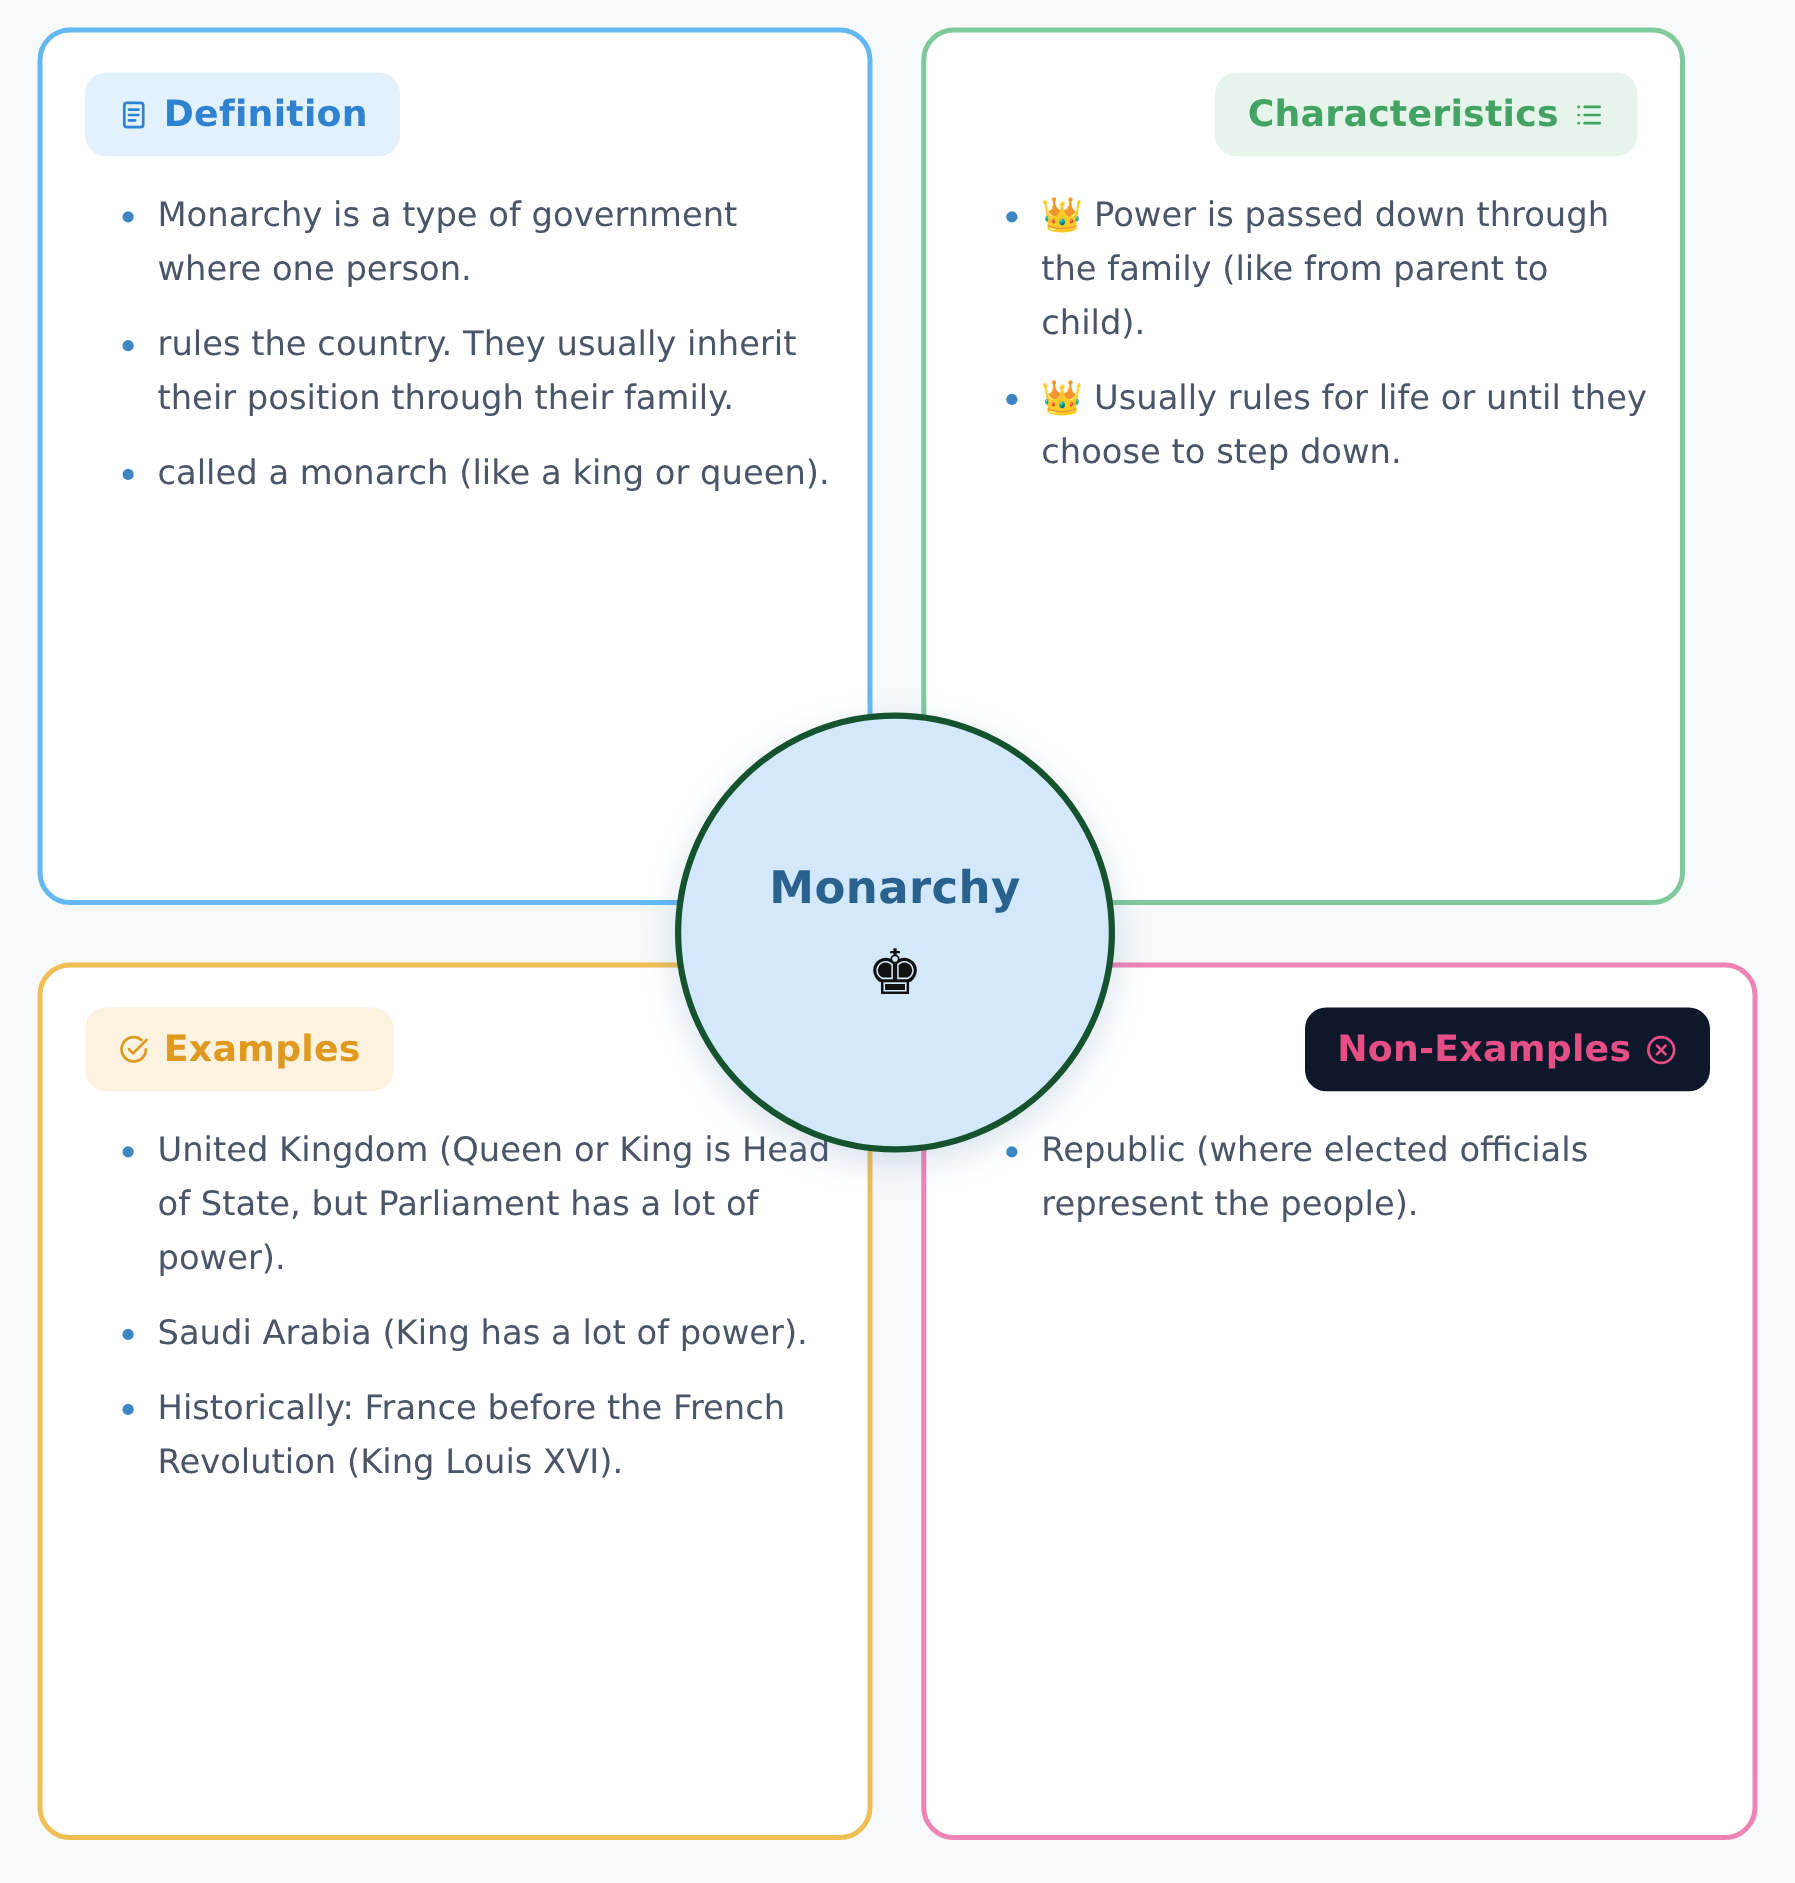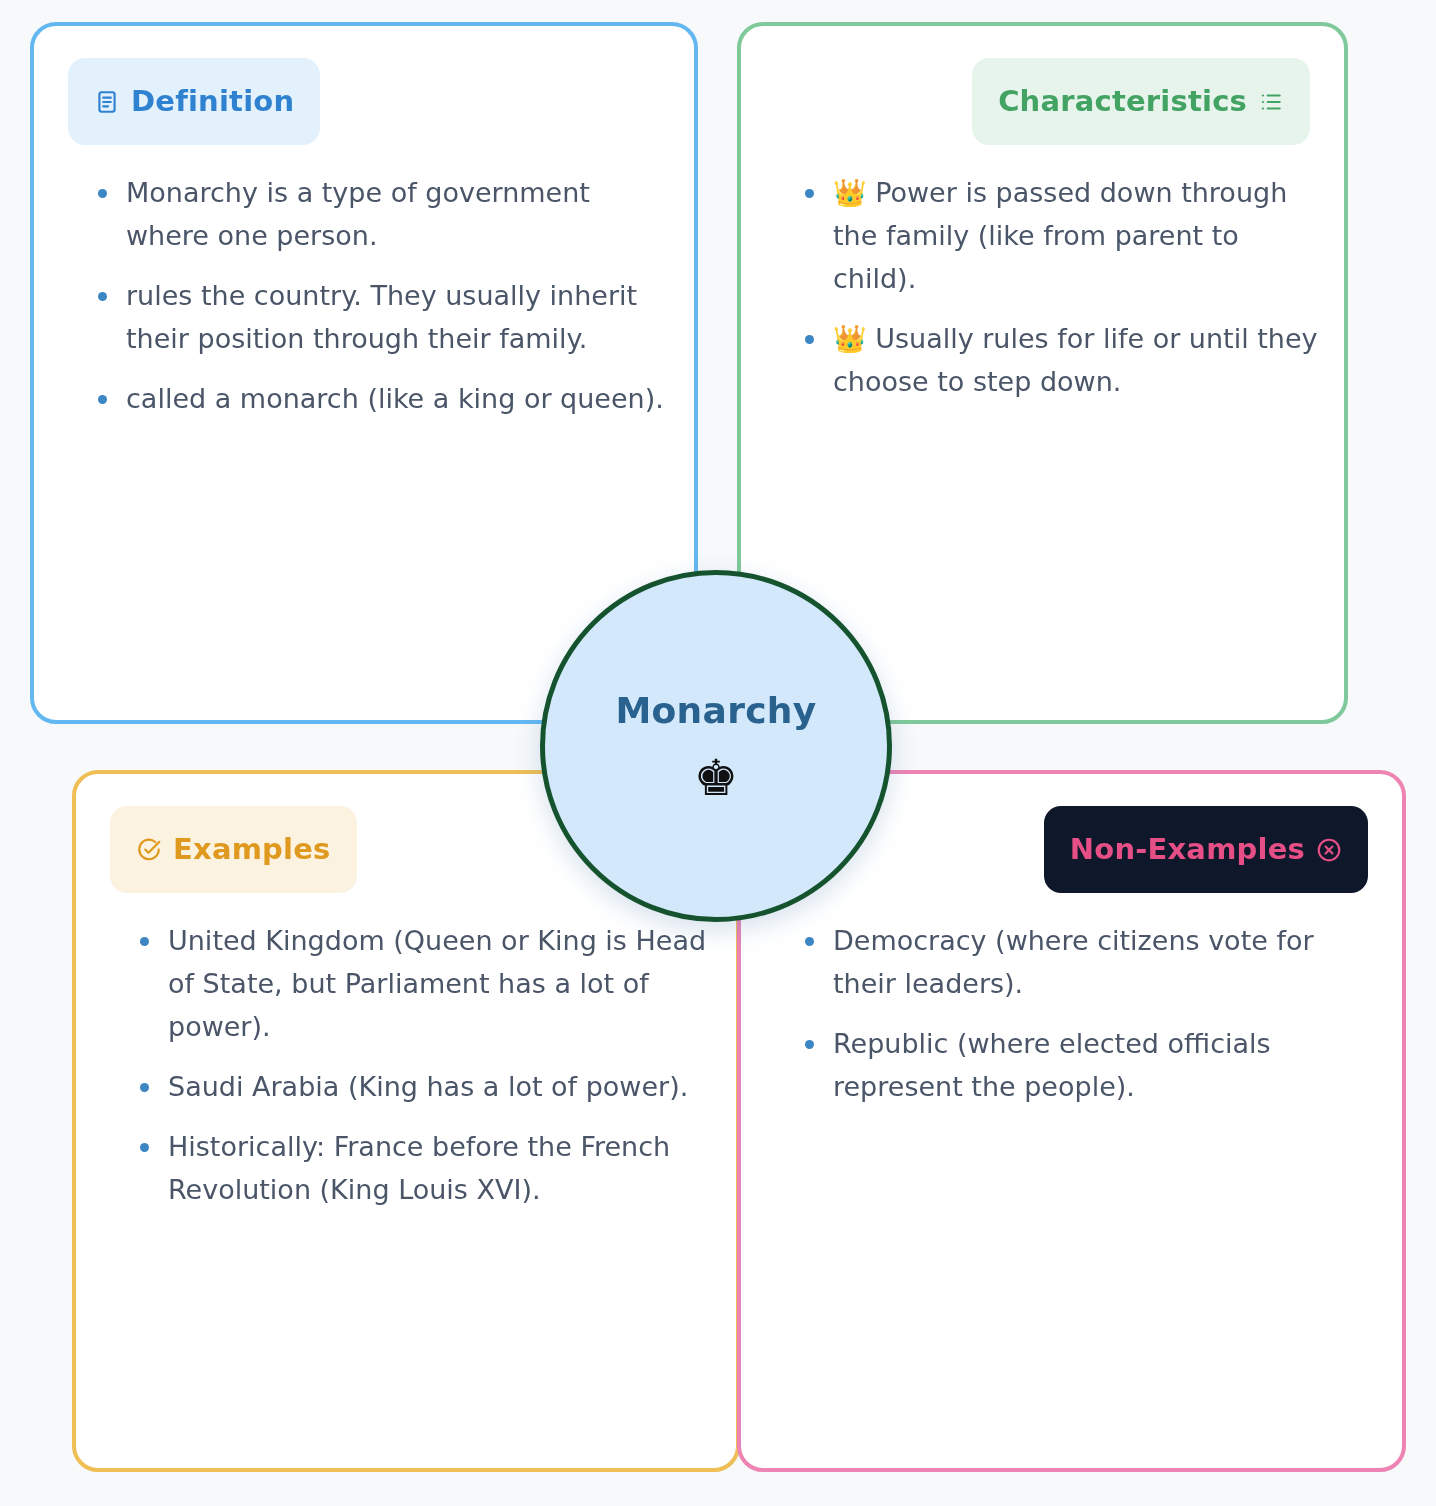--- a/index.html
+++ b/index.html
@@ -67,7 +67,7 @@
     align-items: center;
     gap: 11px;
     border-radius: 17px;
-    padding: 29px 26px;
+    padding: 19px 26px;
     font-family: "DejaVu Sans", "Liberation Sans", sans-serif;
     font-weight: bold;
     font-size: 29px;

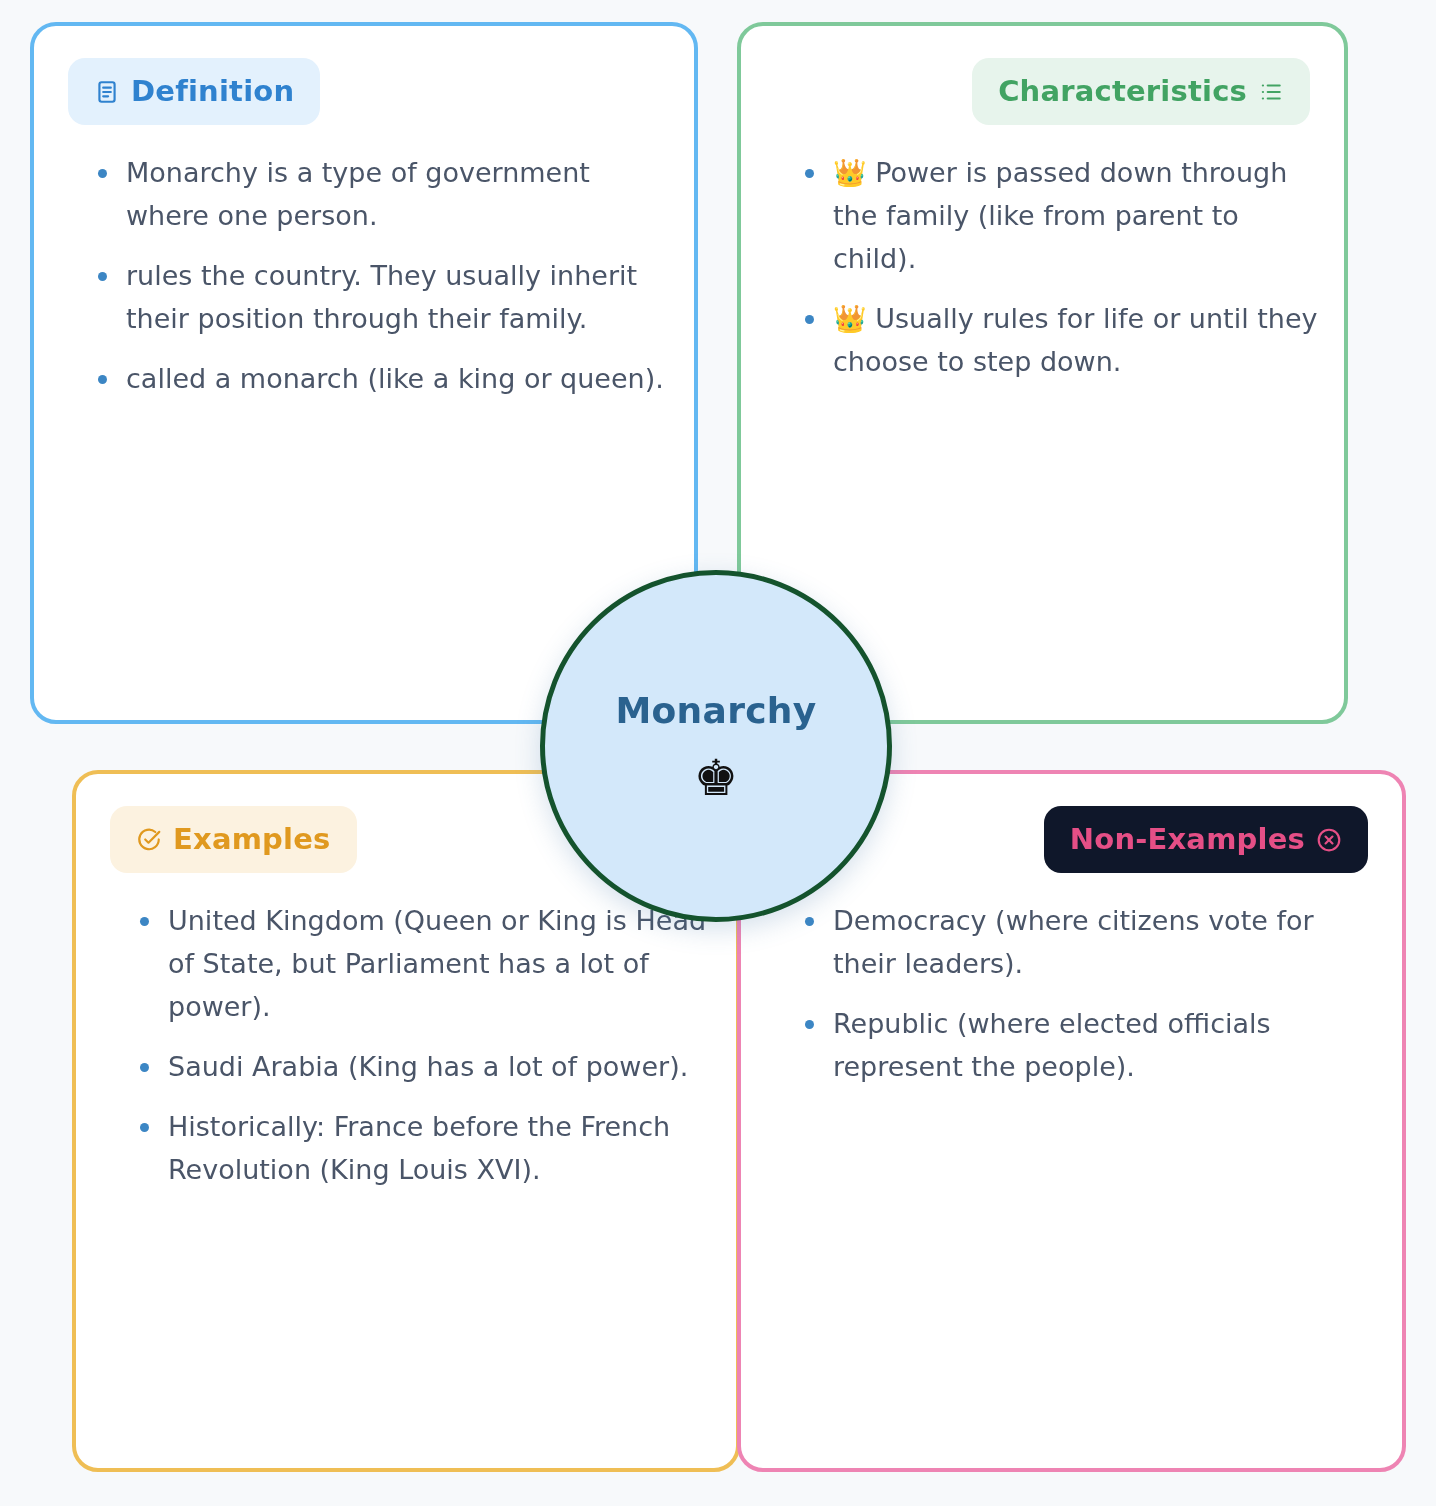--- a/index.html
+++ b/index.html
@@ -51,7 +51,6 @@
     width: 668px;
     height: 702px;
     border-color: #efbe55;
-    margin-left: 42px;
   }
   .card-nonexamples {
     left: 737px;

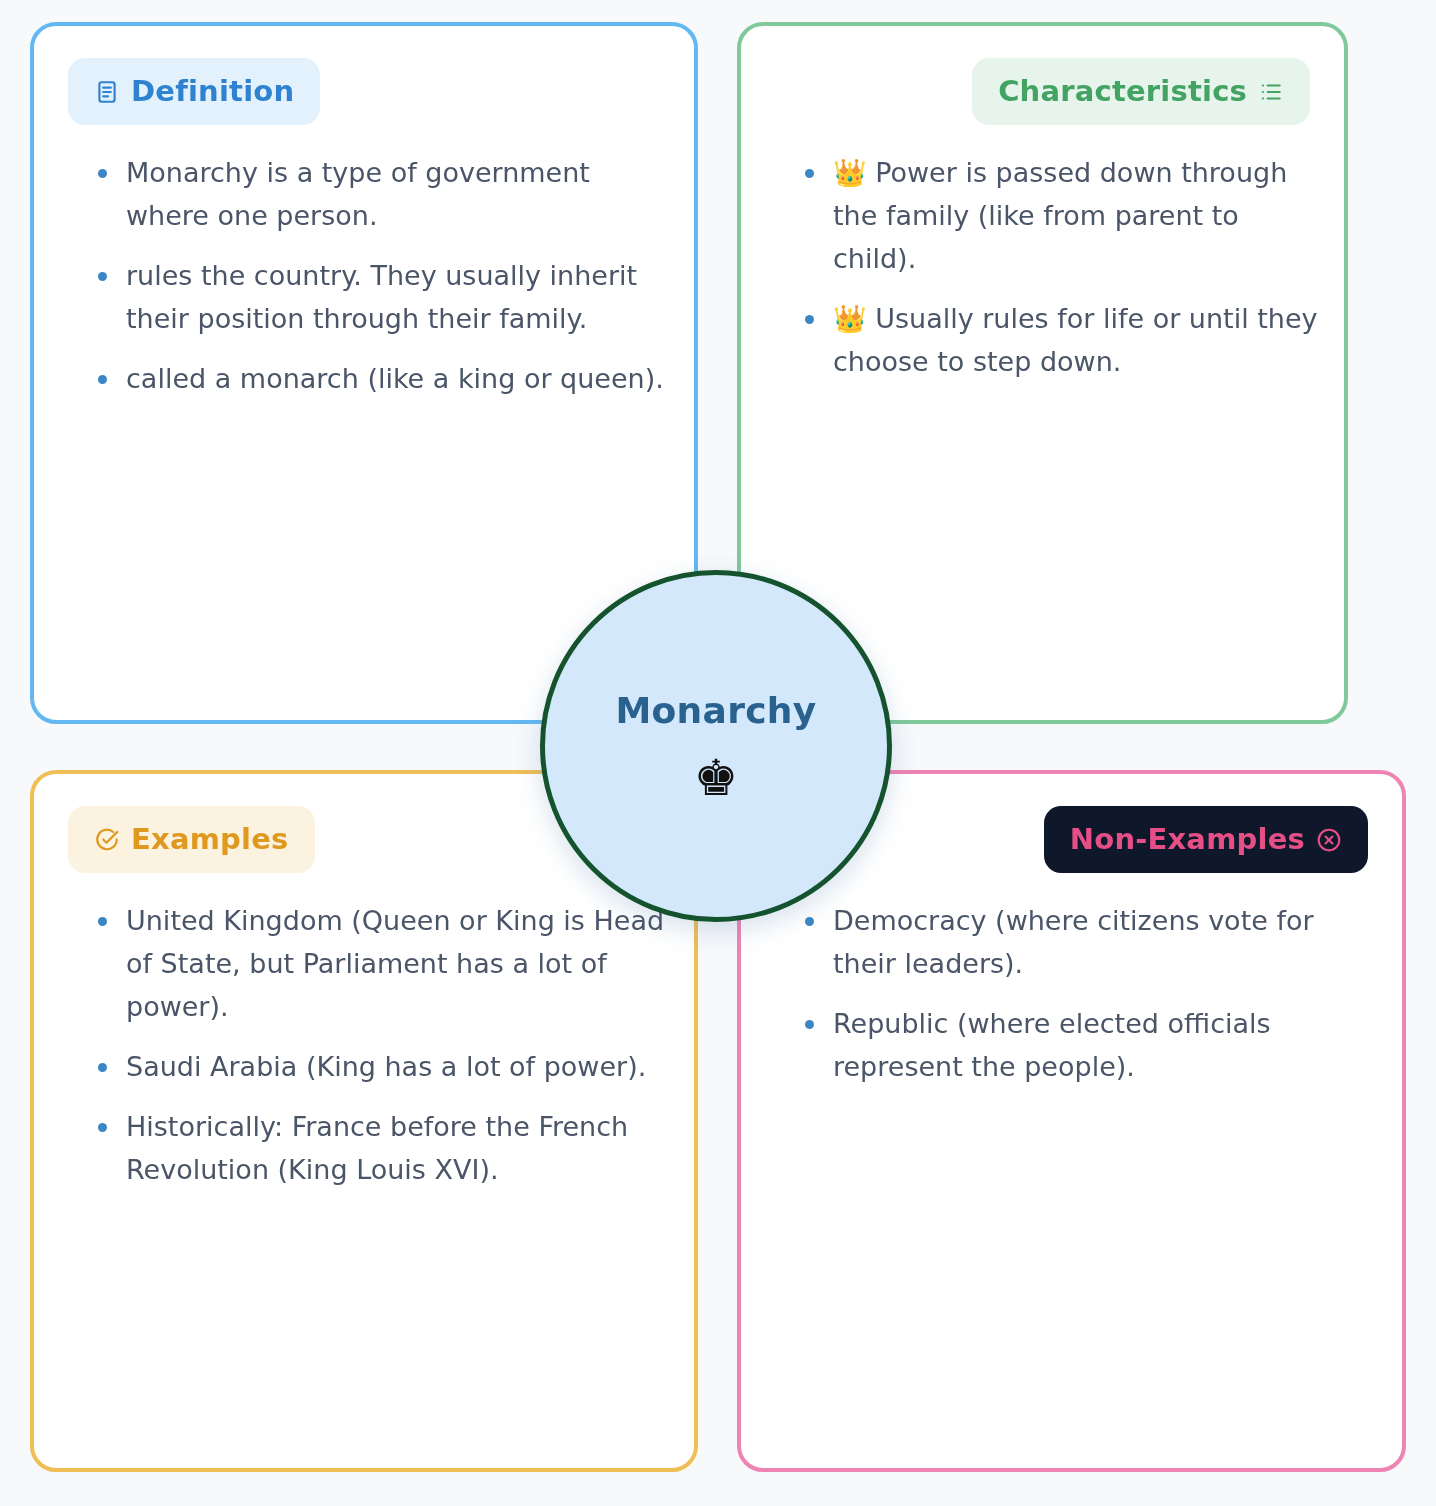--- a/index.html
+++ b/index.html
@@ -227,7 +227,6 @@
       </div>
     </div>
     <ul class="bullets">
-      <li>Democracy (where citizens vote for their leaders).</li>
       <li>Republic (where elected officials represent the people).</li>
     </ul>
   </section>

